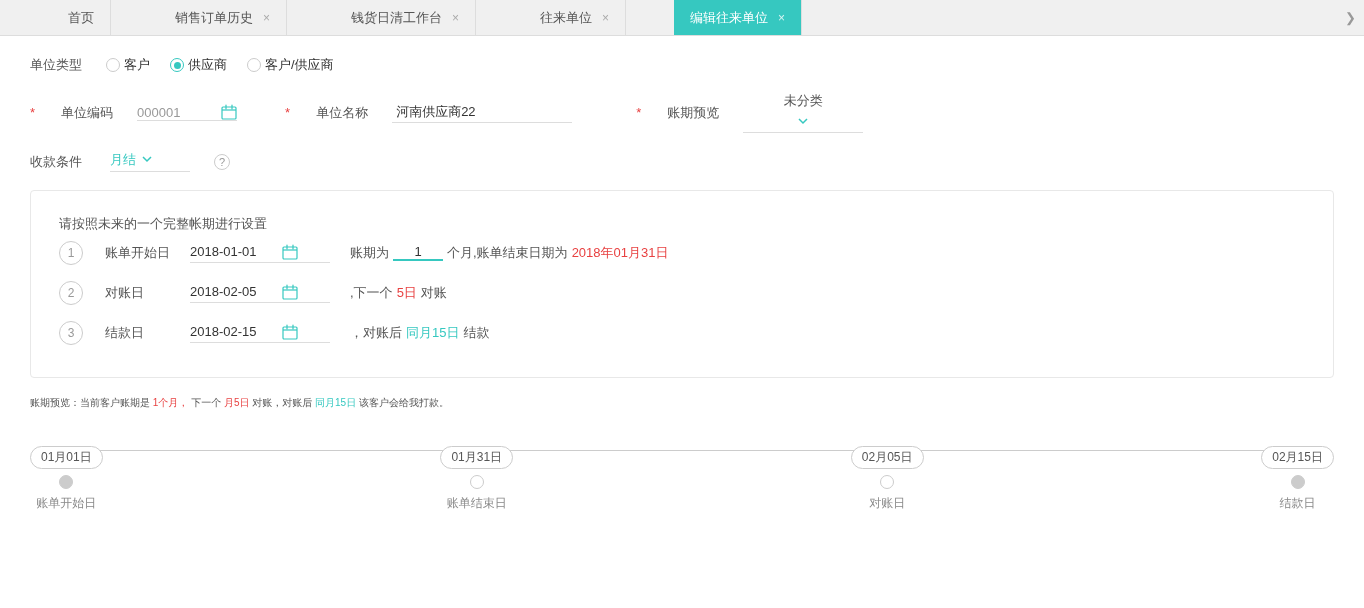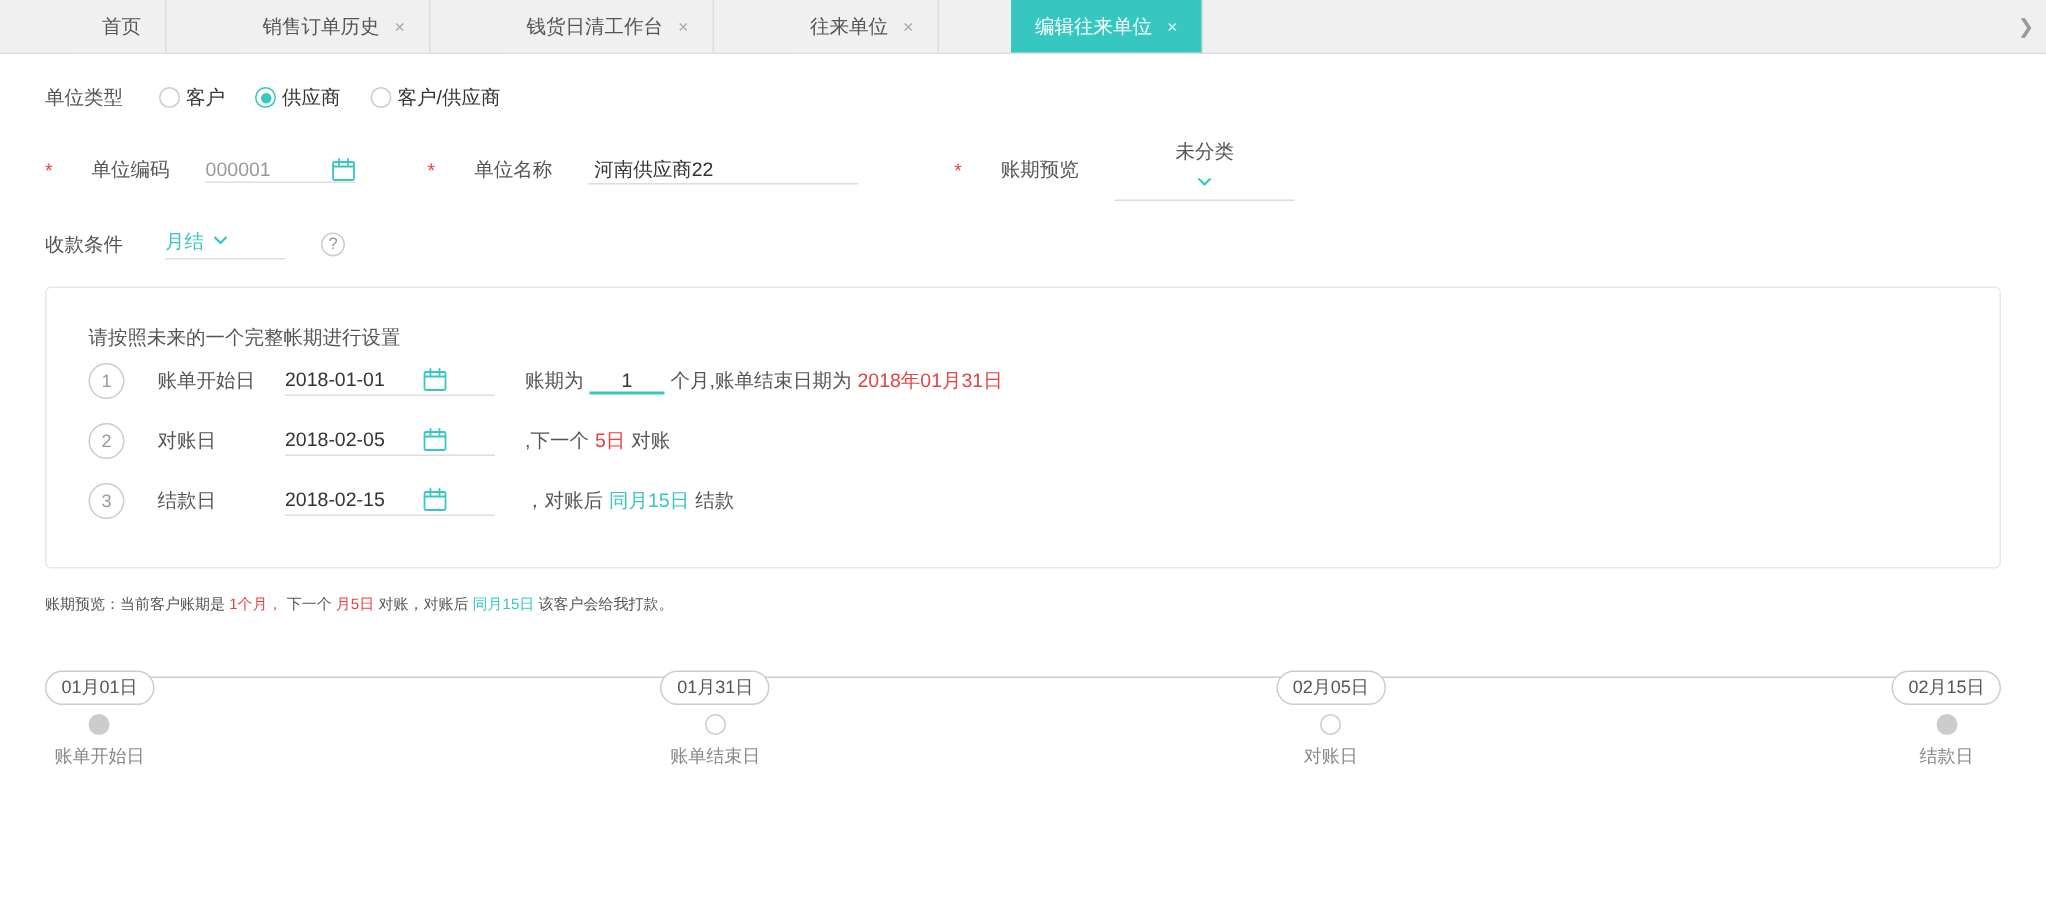--- a/index.html
+++ b/index.html
@@ -212,7 +212,7 @@
       color: #555;
       font-size: 13px;
       display: flex;
-      align-items: center;
+      align-items: flex-start;
       gap: 4px;
       flex-wrap: wrap;
     }

